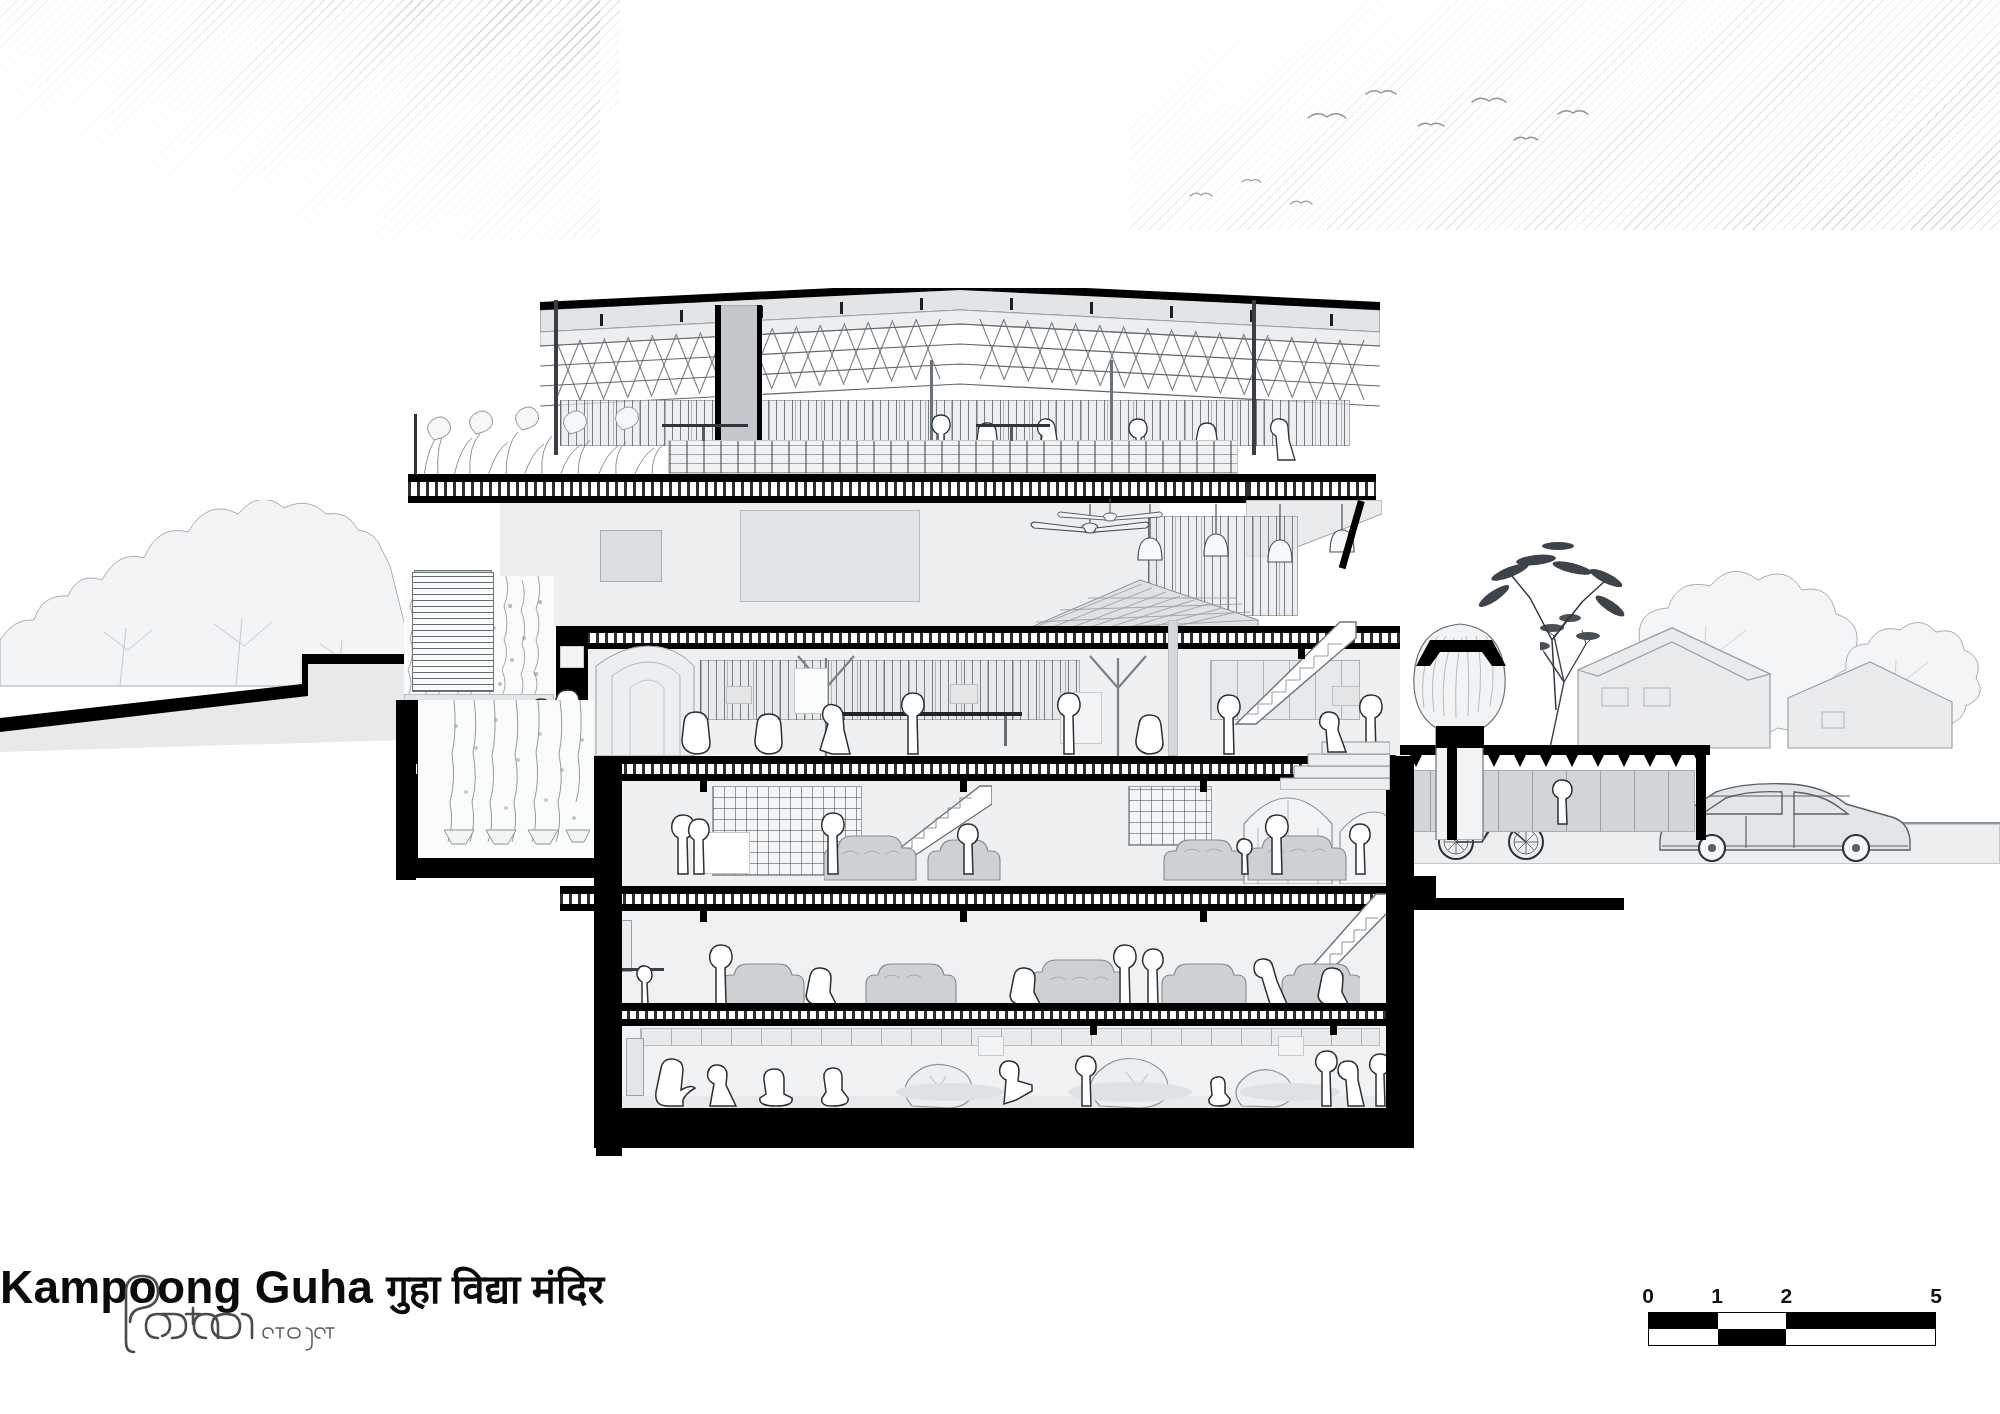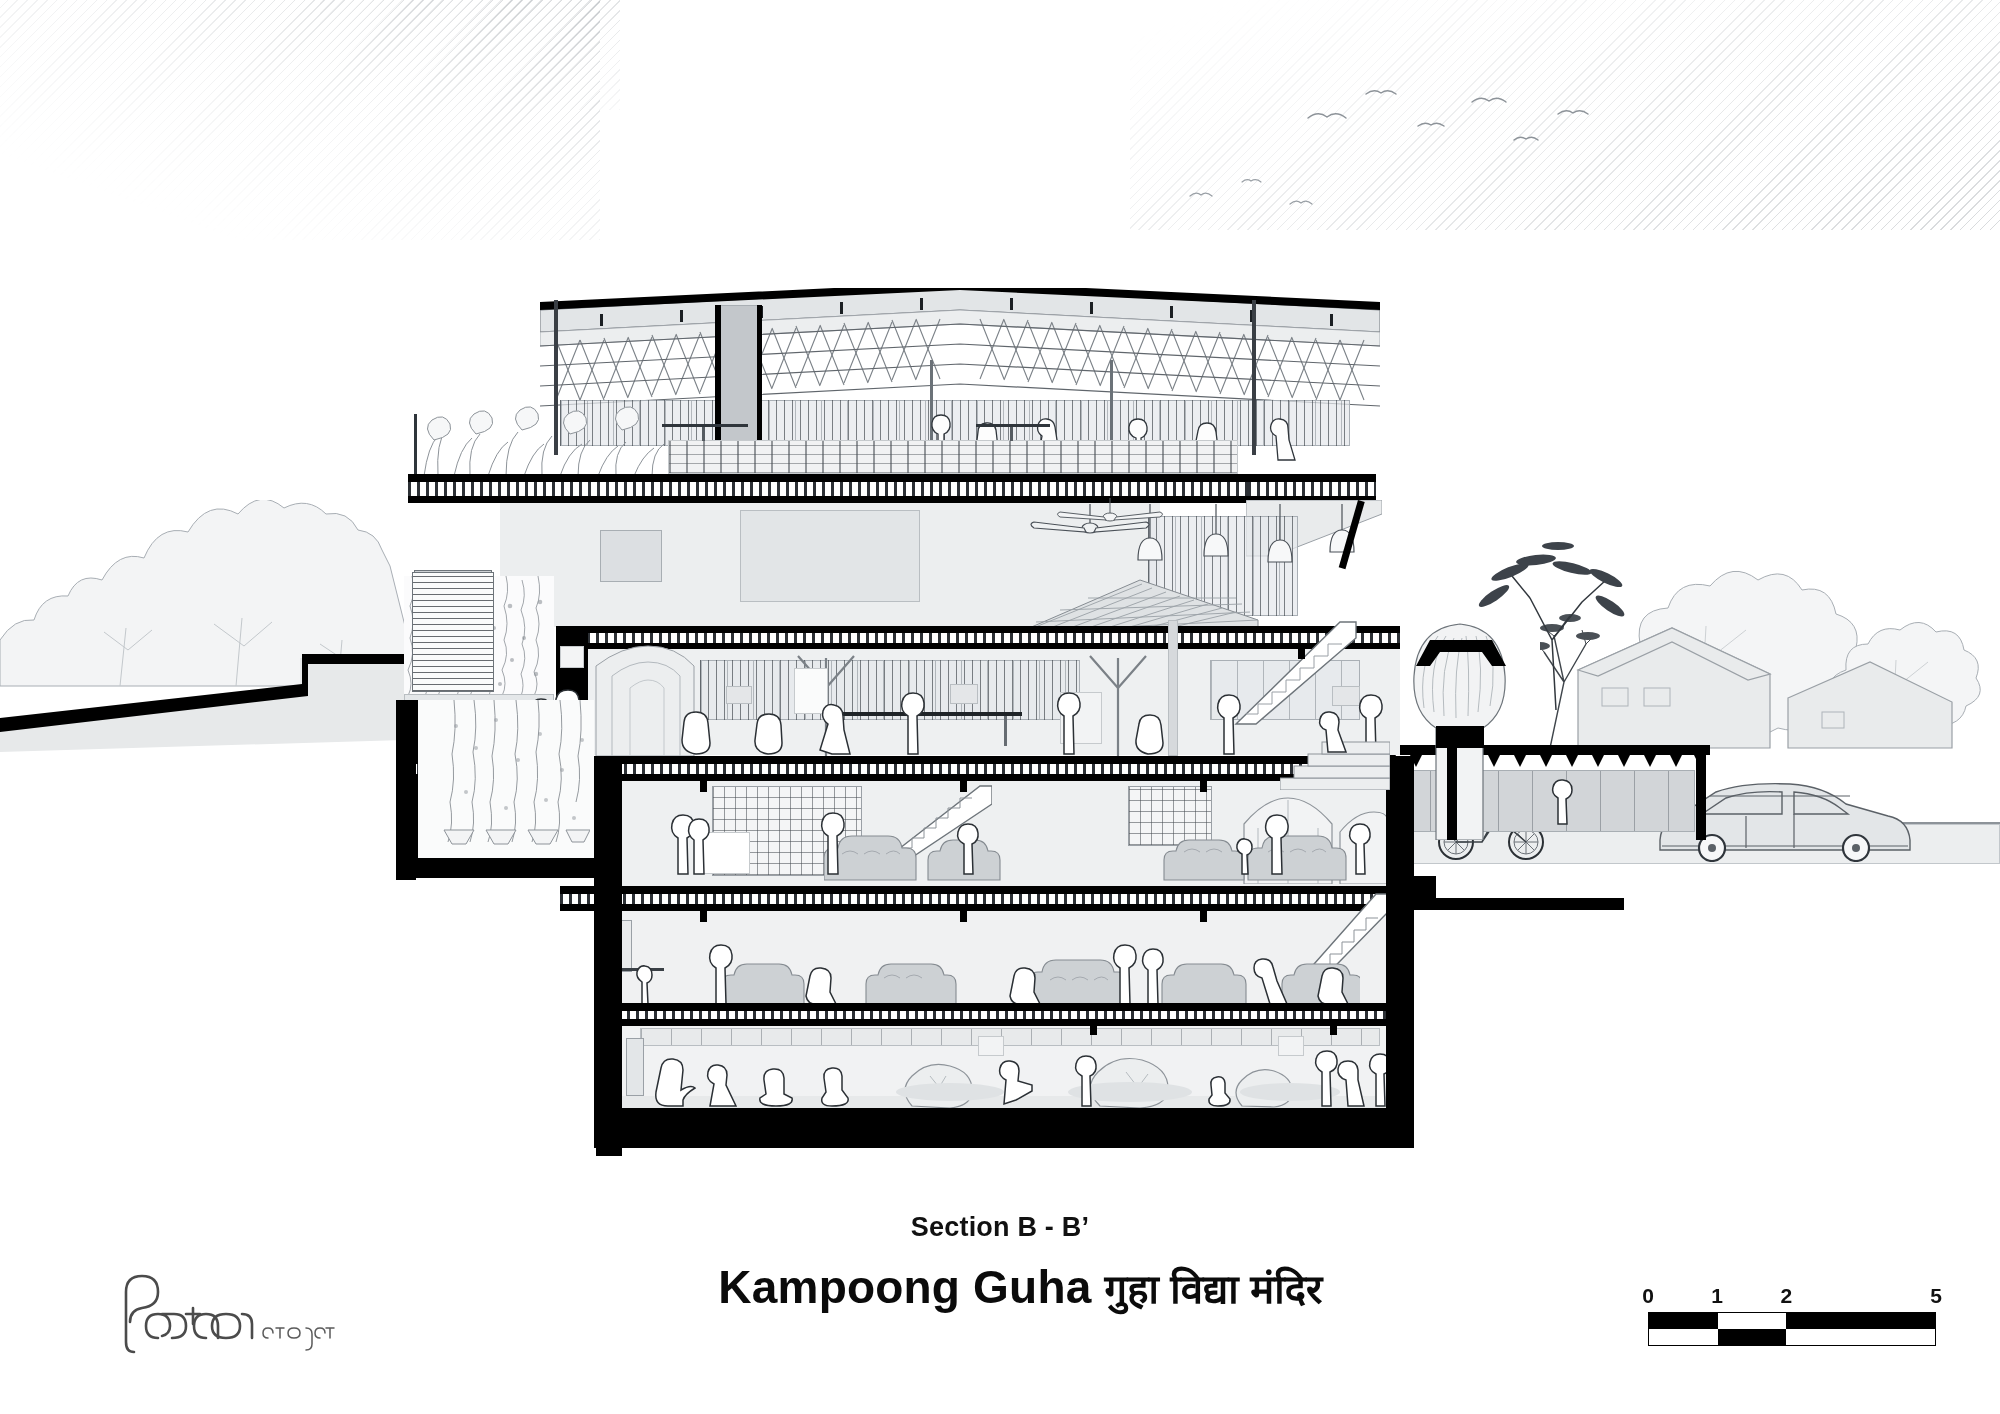--- a/index.html
+++ b/index.html
@@ -794,7 +794,6 @@
 
   <div id="footer">
 
-    <div class="sec-label">Section B - B’</div>
 
     <div class="proj-title">
       <span>Kampoong Guha</span>

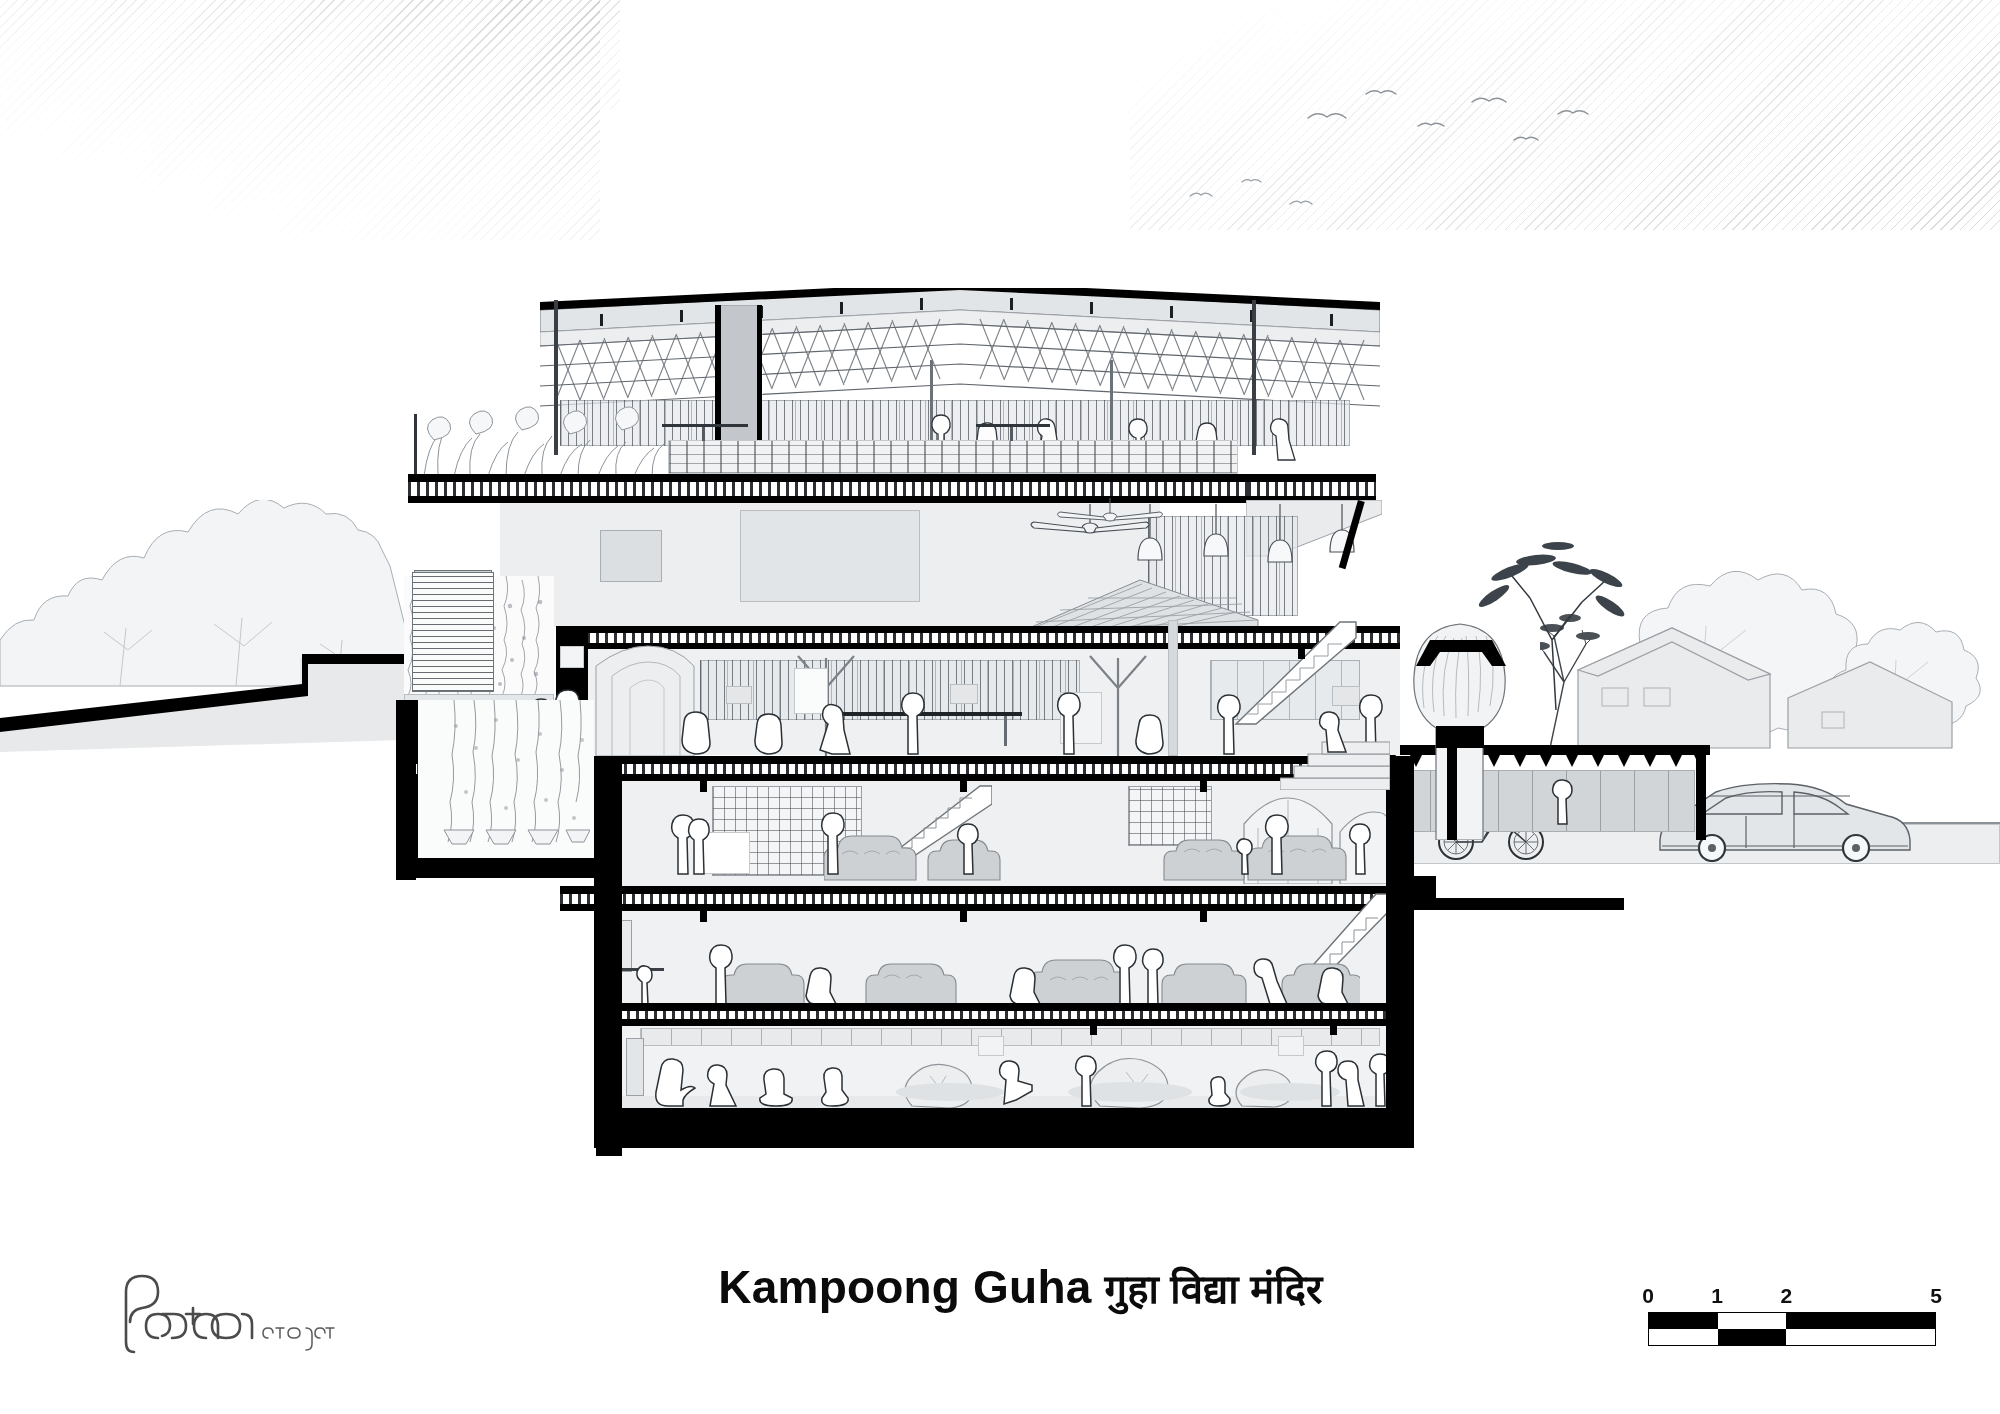--- a/index.html
+++ b/index.html
@@ -79,10 +79,9 @@
     font-size:27px;font-weight:700;letter-spacing:.2px;color:#111;
   }
   .proj-title{
-    position:absolute;left:0;right:0;top:66px;text-align:center;
+    position:absolute;left:0;right:0;top:66px;text-align:left;
     font-size:46px;font-weight:700;letter-spacing:.2px;color:#0b0b0b;
     white-space:nowrap;
-    margin-left:41px;
   }
   .proj-title .deva{font-size:40px;font-weight:700;}
 

